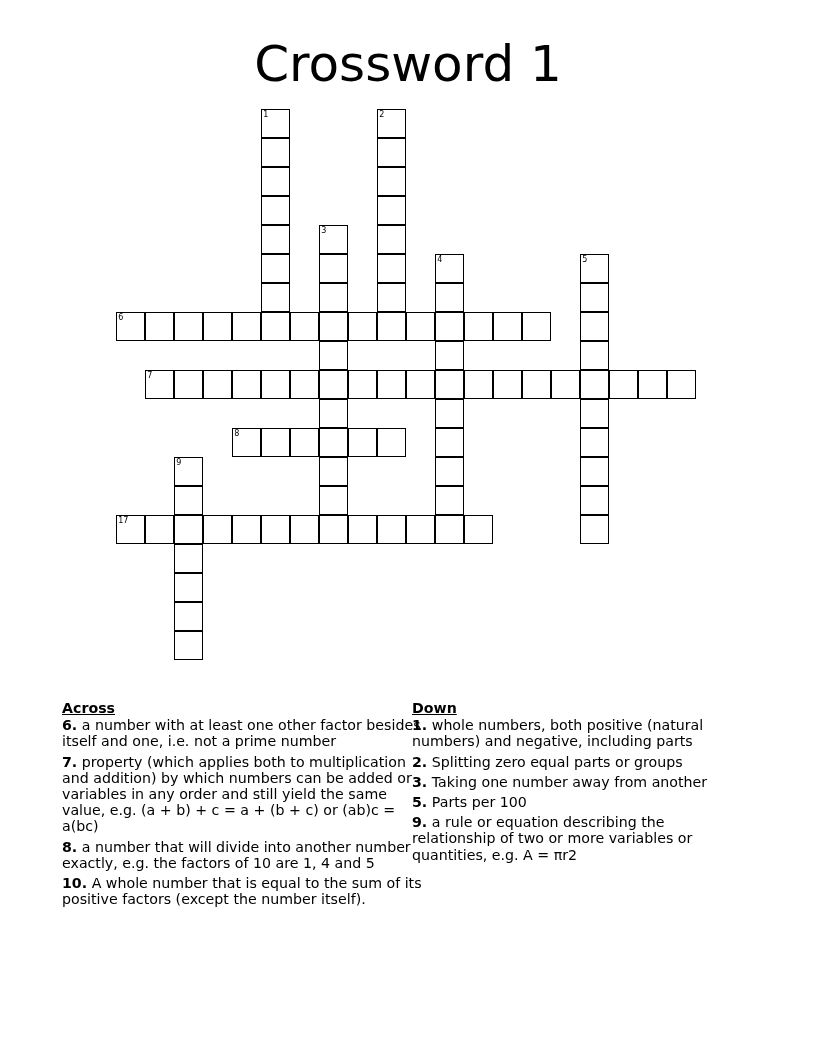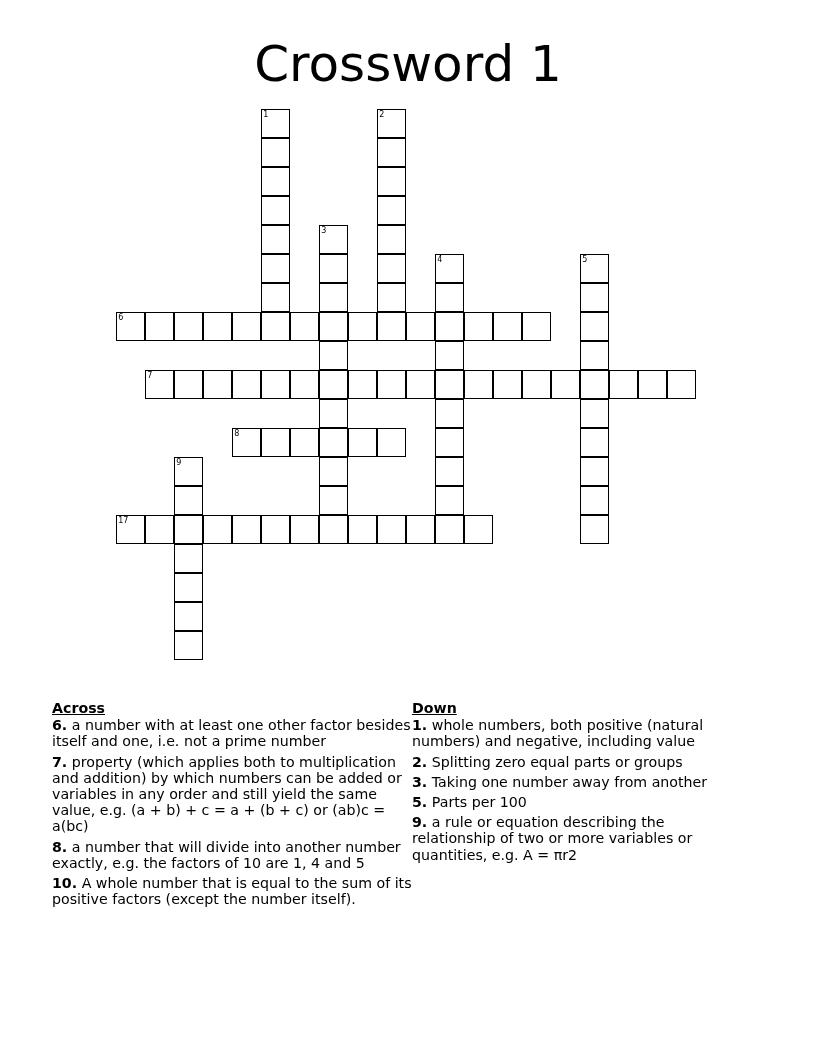--- a/index.html
+++ b/index.html
@@ -14,7 +14,7 @@
   .cell .num { position: absolute; left: 1px; top: 0px; font-size: 8px; line-height: 9px;
                font-family: "DejaVu Sans", sans-serif; }
   .clues { position: absolute; top: 700px; font-size: 14.2px; line-height: 16.2px; }
-  .clues.across { left: 52px; width: 362px; }
+  .clues.across { left: 62px; width: 362px; }
   .clues.down { left: 412px; width: 330px; }
   .clue-head { font-weight: bold; text-decoration: underline; margin-bottom: 1px; }
   .clue { margin-bottom: 4px; }

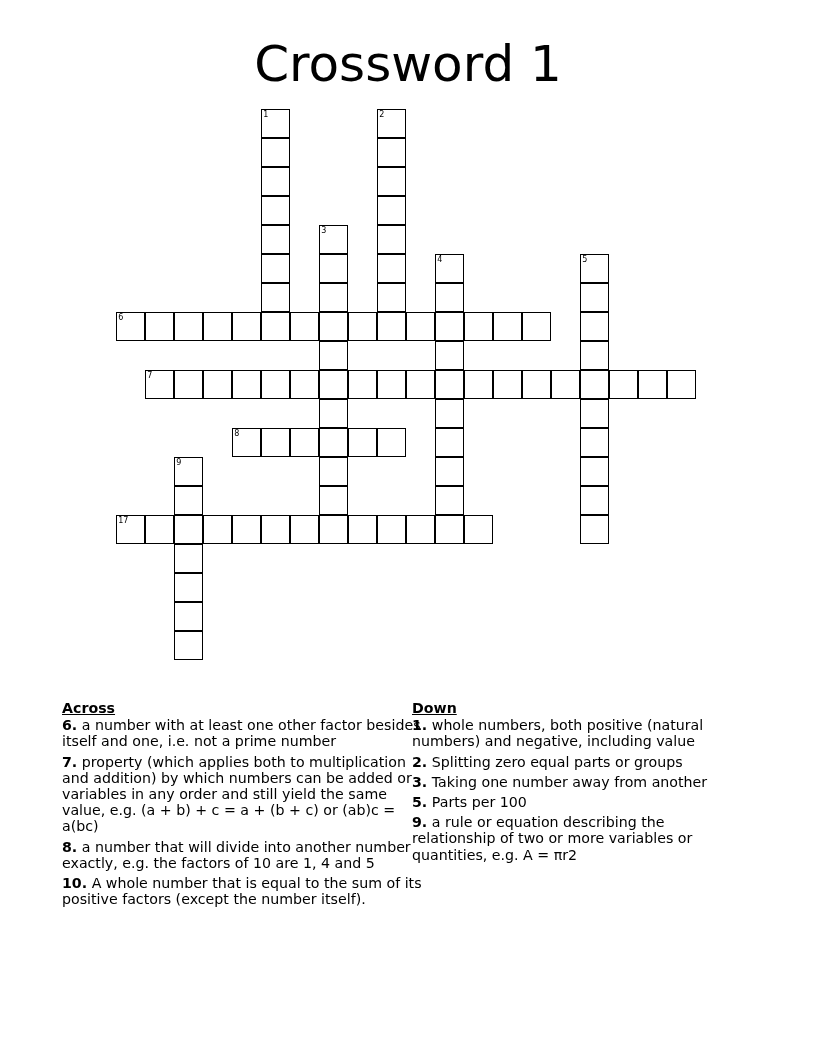--- a/index.html
+++ b/index.html
@@ -154,7 +154,7 @@
 
 <div class="clues down">
   <div class="clue-head">Down</div>
-  <div class="clue"><span class="n">1.</span><span> whole numbers, both positive (natural numbers) and negative, including value</span></div>
+  <div class="clue"><span class="n">1.</span><span> whole numbers, both positive (natural numbers) and negative, including parts</span></div>
   <div class="clue"><span class="n">2.</span><span> Splitting zero equal parts or groups</span></div>
   <div class="clue"><span class="n">3.</span><span> Taking one number away from another</span></div>
   <div class="clue"><span class="n">5.</span><span> Parts per 100</span></div>

